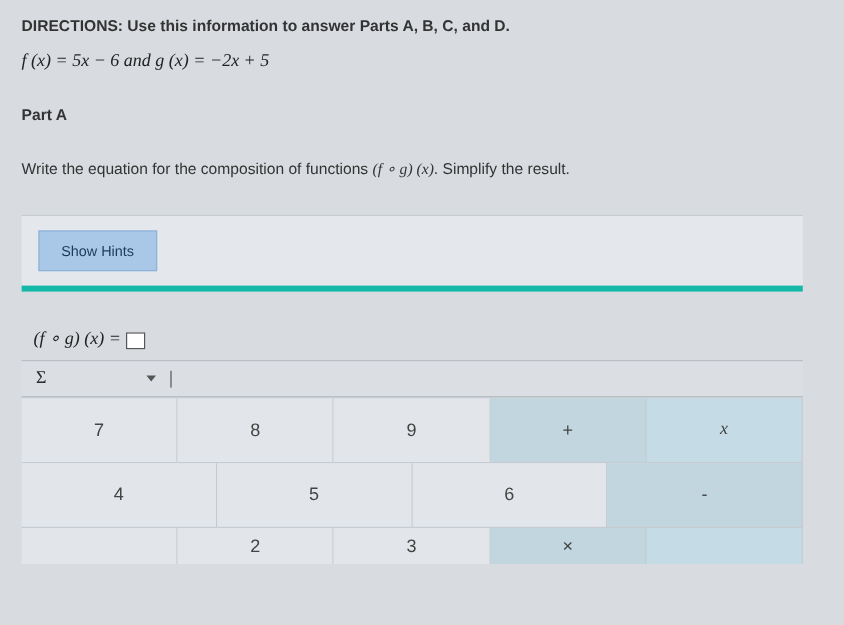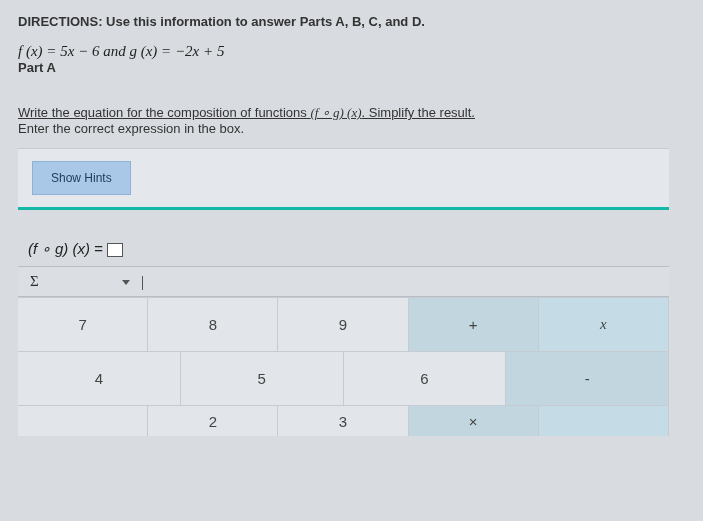--- a/index.html
+++ b/index.html
@@ -25,6 +25,7 @@
     font-size: 15px;
     font-family: 'Times New Roman', serif;
     font-style: italic;
+    margin-bottom: 28px;
     color: #222;
   }
   .part-label {

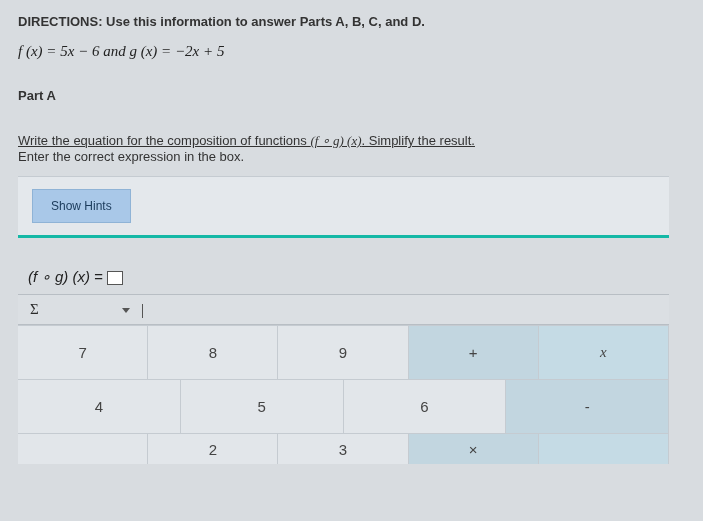--- a/index.html
+++ b/index.html
@@ -36,9 +36,8 @@
   }
   .prompt {
     font-size: 13px;
-    margin-bottom: 0;
+    margin-bottom: 30px;
     color: #333;
-    text-decoration: underline;
   }
   .math-inline { font-family:'Times New Roman', serif; font-style: italic; }
   .instruction {

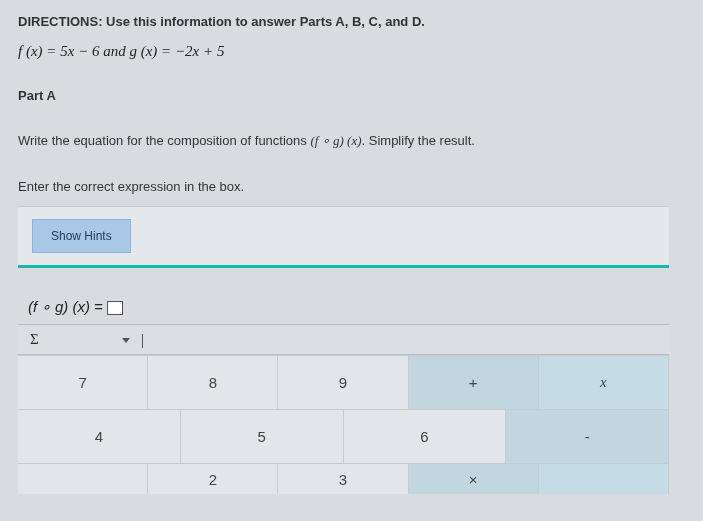--- a/index.html
+++ b/index.html
@@ -140,7 +140,6 @@
     <span>Write the equation for the composition of functions </span><span class="math-inline">(f ∘ g) (x)</span><span>. Simplify the result.</span>
   </div>
 
-  <div class="instruction">Enter the correct expression in the box.</div>
 
   <div class="hints-bar">
     <div class="show-hints">Show Hints</div>

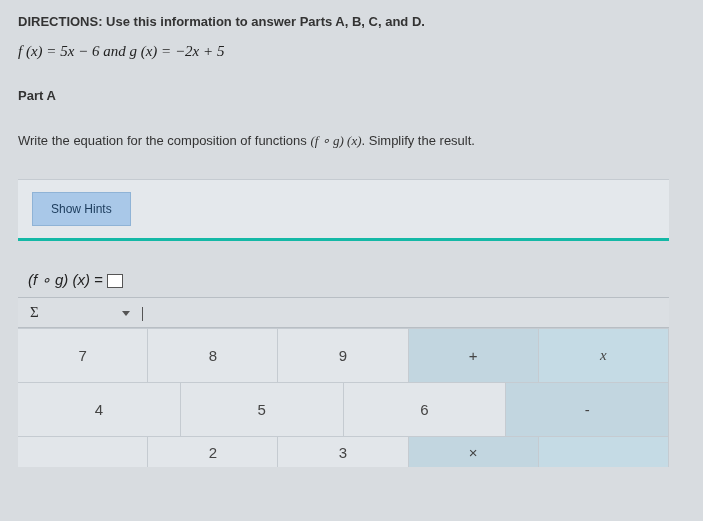--- a/index.html
+++ b/index.html
@@ -48,7 +48,7 @@
   .hints-bar {
     background: #e4e8ec;
     border-top: 1px solid #c5cbd1;
-    border-bottom: 3px solid #14b8a6;
+    border-bottom: 5px solid #14b8a6;
     padding: 12px 14px;
     margin-bottom: 30px;
   }

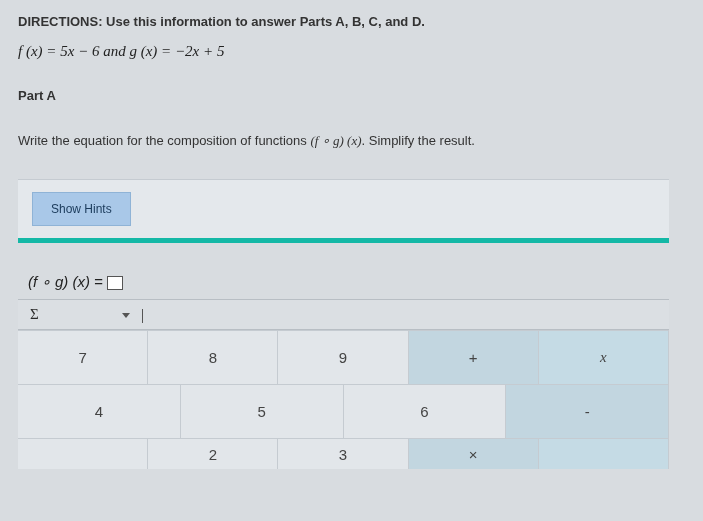--- a/index.html
+++ b/index.html
@@ -62,7 +62,7 @@
     cursor: pointer;
   }
   .equation-line {
-    font-family: Liberation Sans, sans-serif;
+    font-family: Liberation Serif, serif;
     font-style: italic;
     font-size: 15px;
     padding: 0 0 8px 10px;

